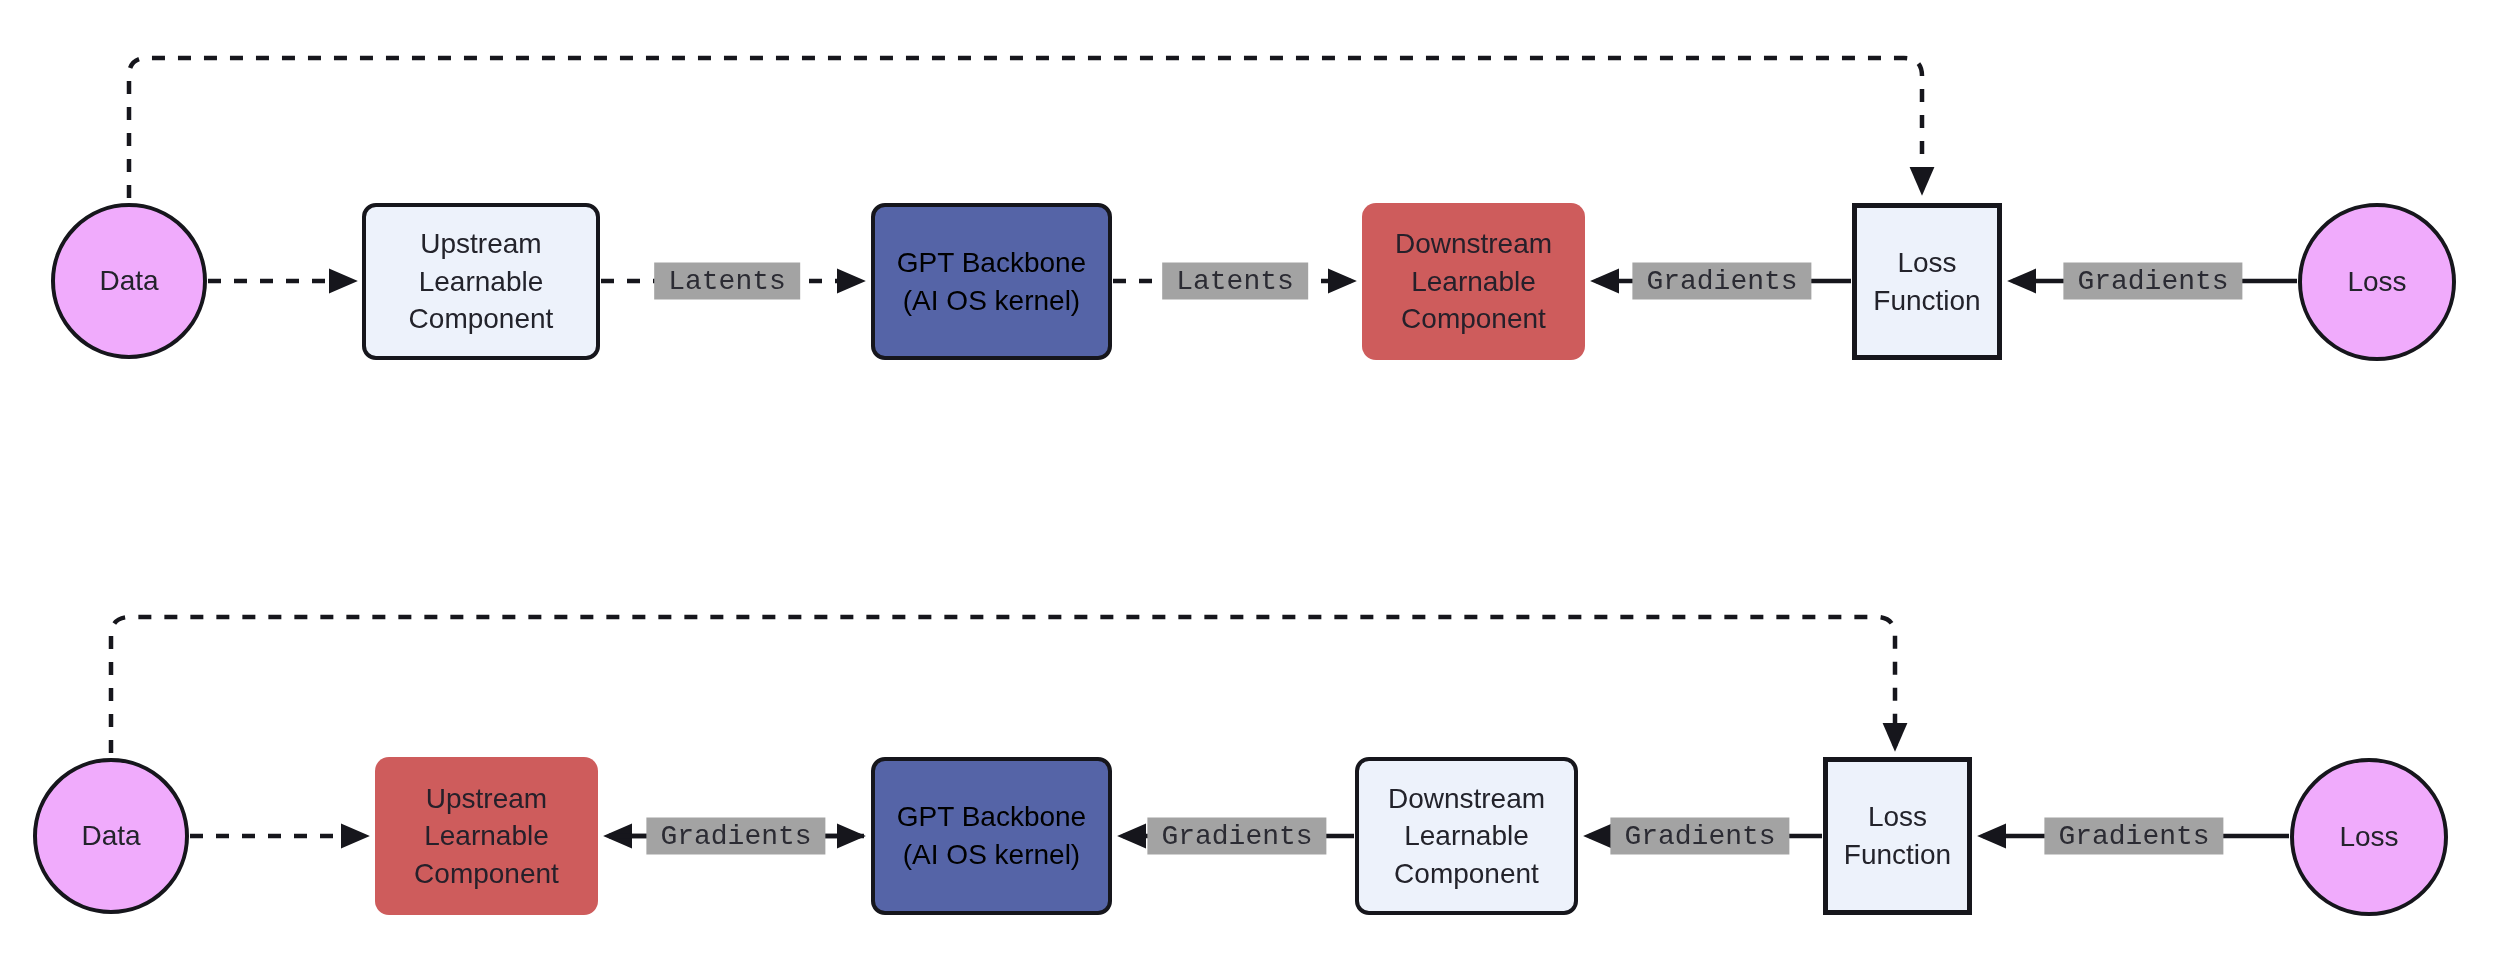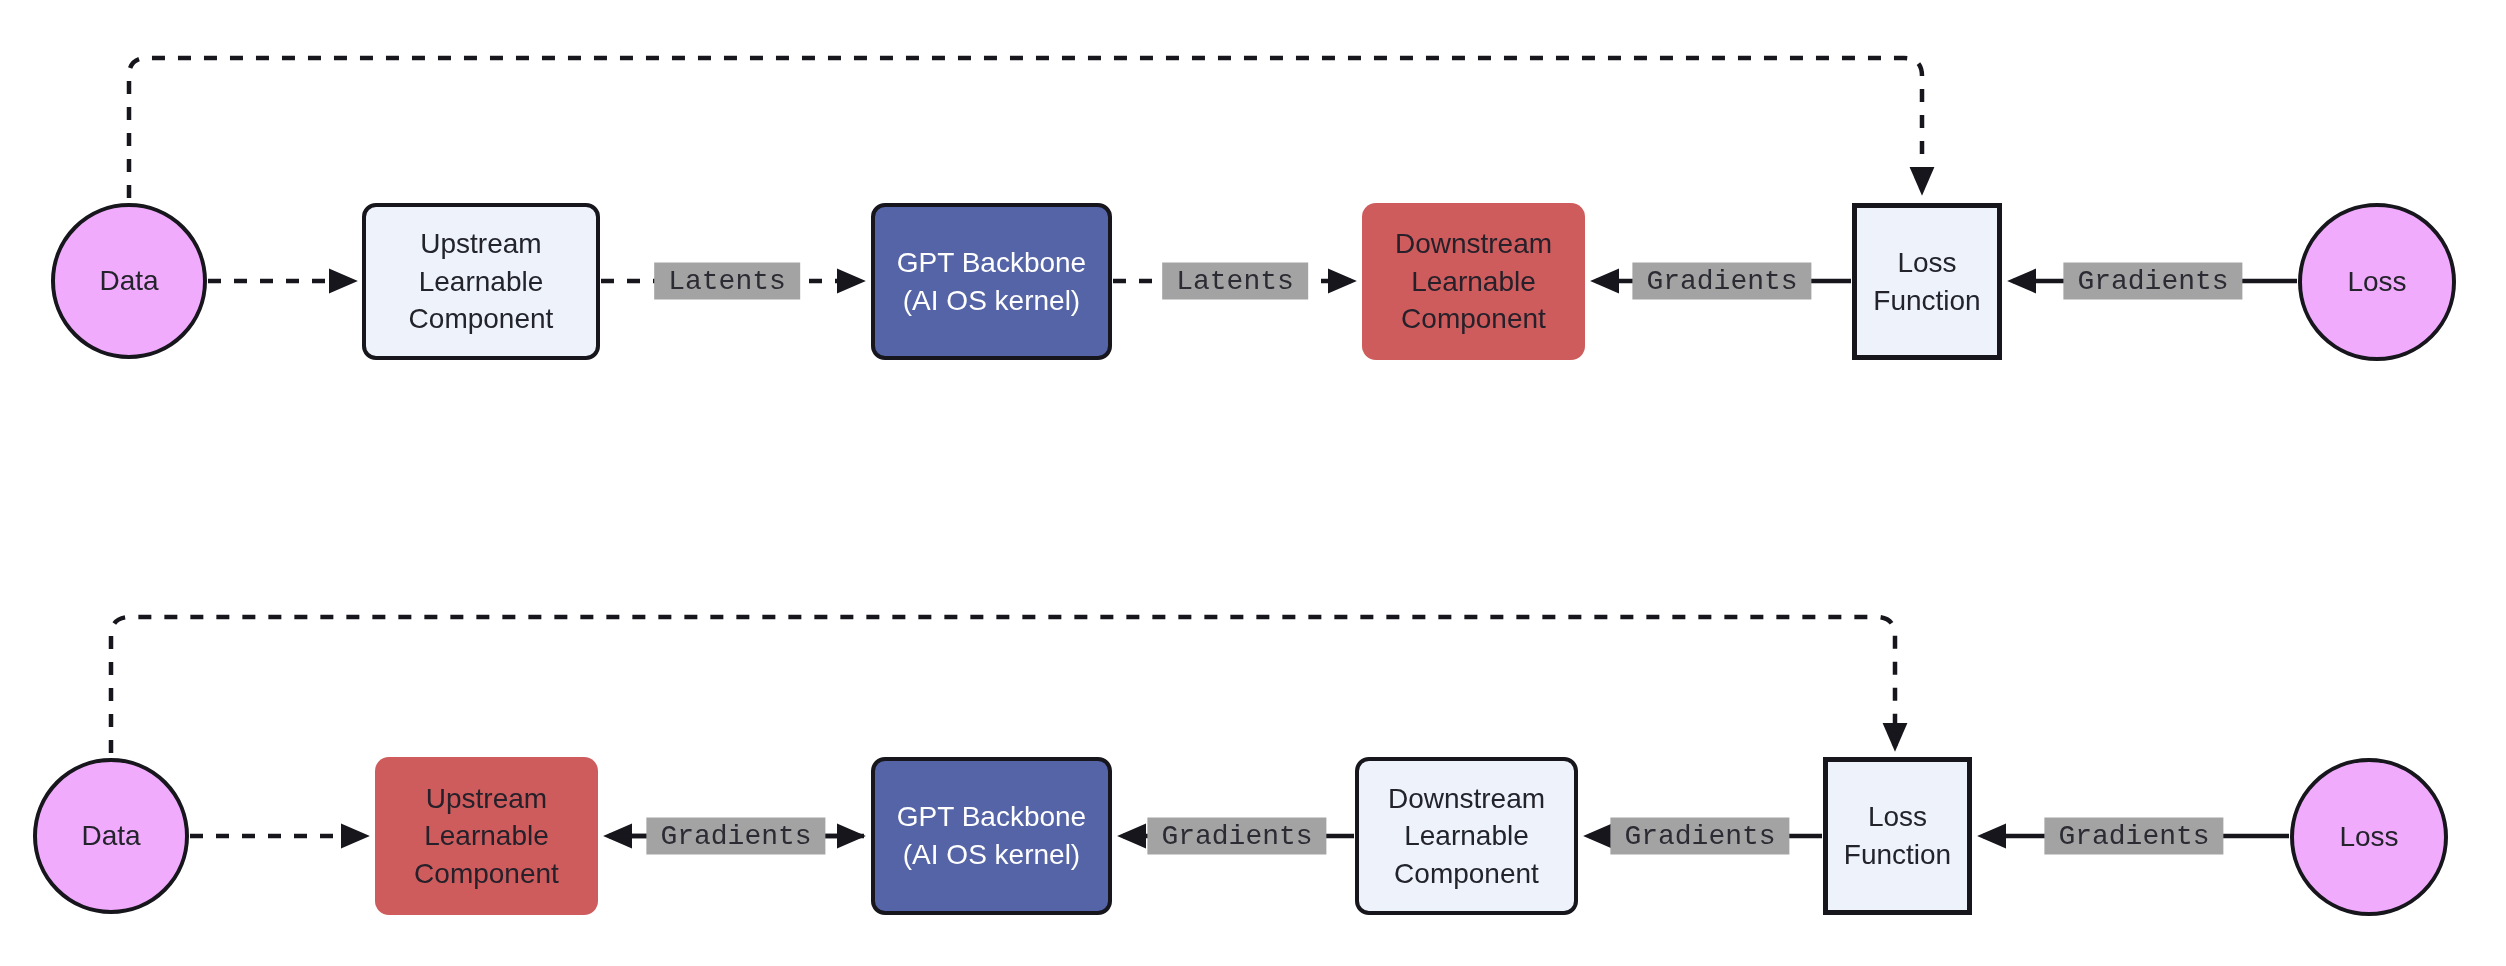--- a/index.html
+++ b/index.html
@@ -26,7 +26,7 @@
   .circle{border-radius:50%;border:4.5px solid #16161c;background:#f0abfc;}
   .rounded{border-radius:14px;border:4.5px solid #16161c;background:#edf2fb;}
   .square{border-radius:0;border:5px solid #16161c;background:#edf2fb;}
-  .blue{background:#5564a7;color:#ffffff;}
+  .blue{background:#5564a7;color:#000000;}
   .red{background:#ce5c5c;border:none;color:#26202a;}
   .edge-label{
     position:absolute;

